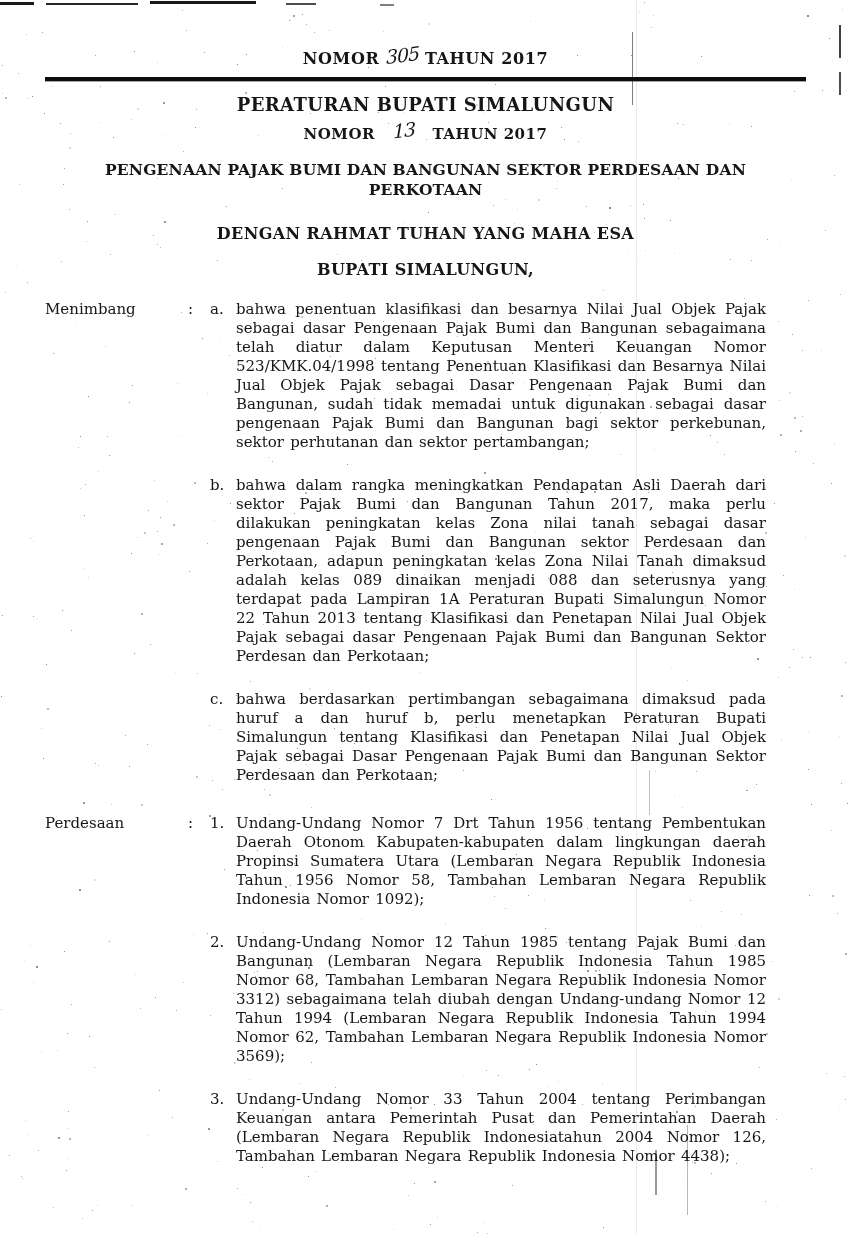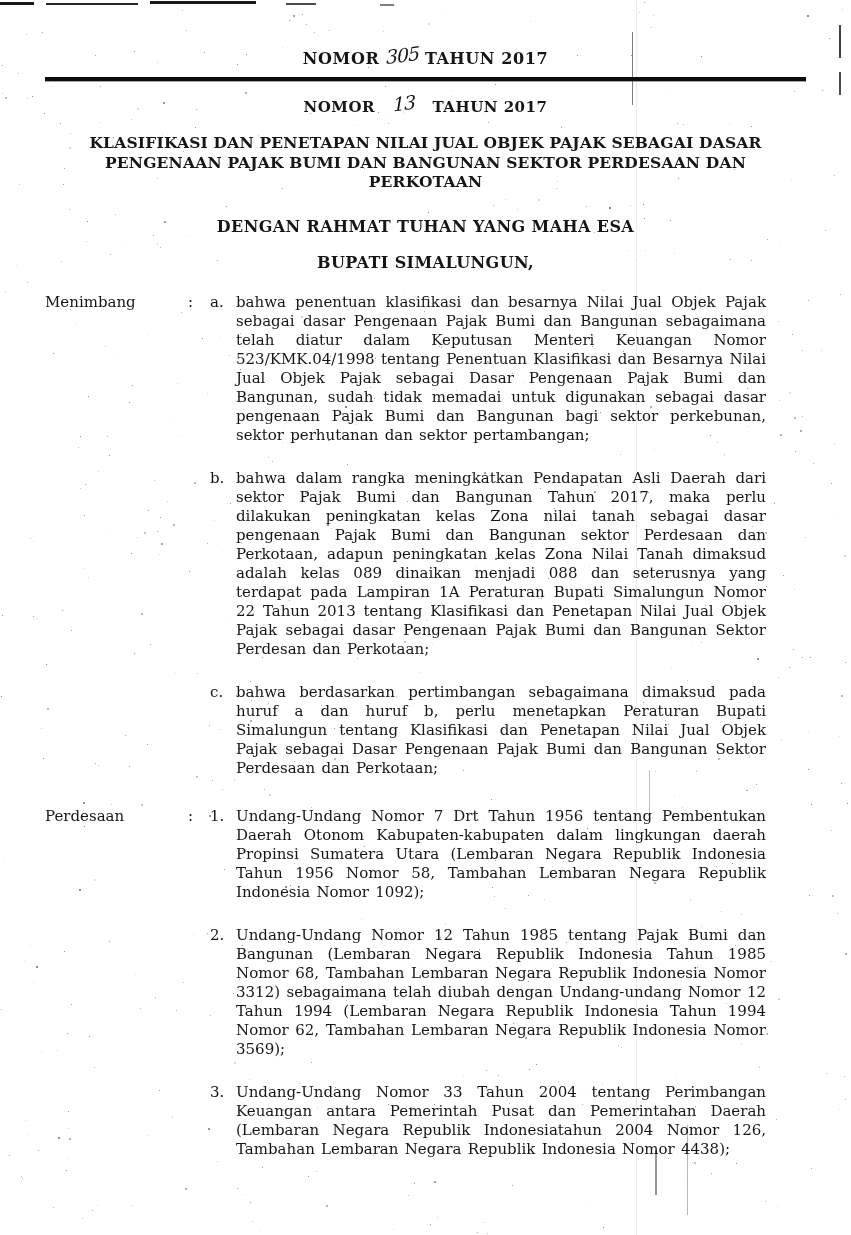--- a/index.html
+++ b/index.html
@@ -740,6 +740,7 @@
     <div class="rule"></div>
 
     <div class="reg-header center">
+      <div class="h-main">PERATURAN BUPATI SIMALUNGUN</div>
       <div class="reg-nomor">
         <span>NOMOR</span>
         <span class="sp-wide center"><span class="hw">13</span></span>

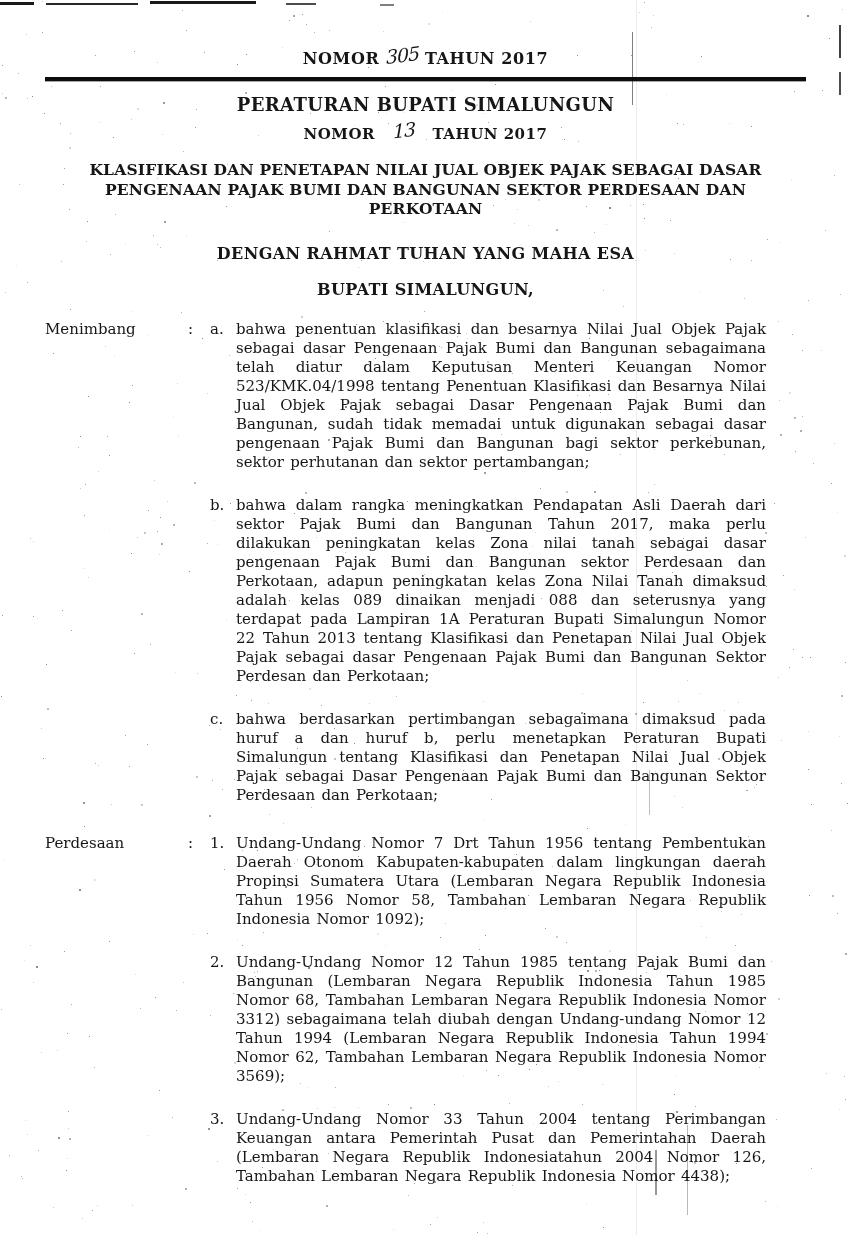--- a/index.html
+++ b/index.html
@@ -750,7 +750,6 @@
 
 
     <div class="doc-title center">
-      <div>KLASIFIKASI DAN PENETAPAN NILAI JUAL OBJEK PAJAK SEBAGAI DASAR</div>
       <div>PENGENAAN PAJAK BUMI DAN BANGUNAN SEKTOR PERDESAAN DAN</div>
       <div>PERKOTAAN</div>
     </div>

